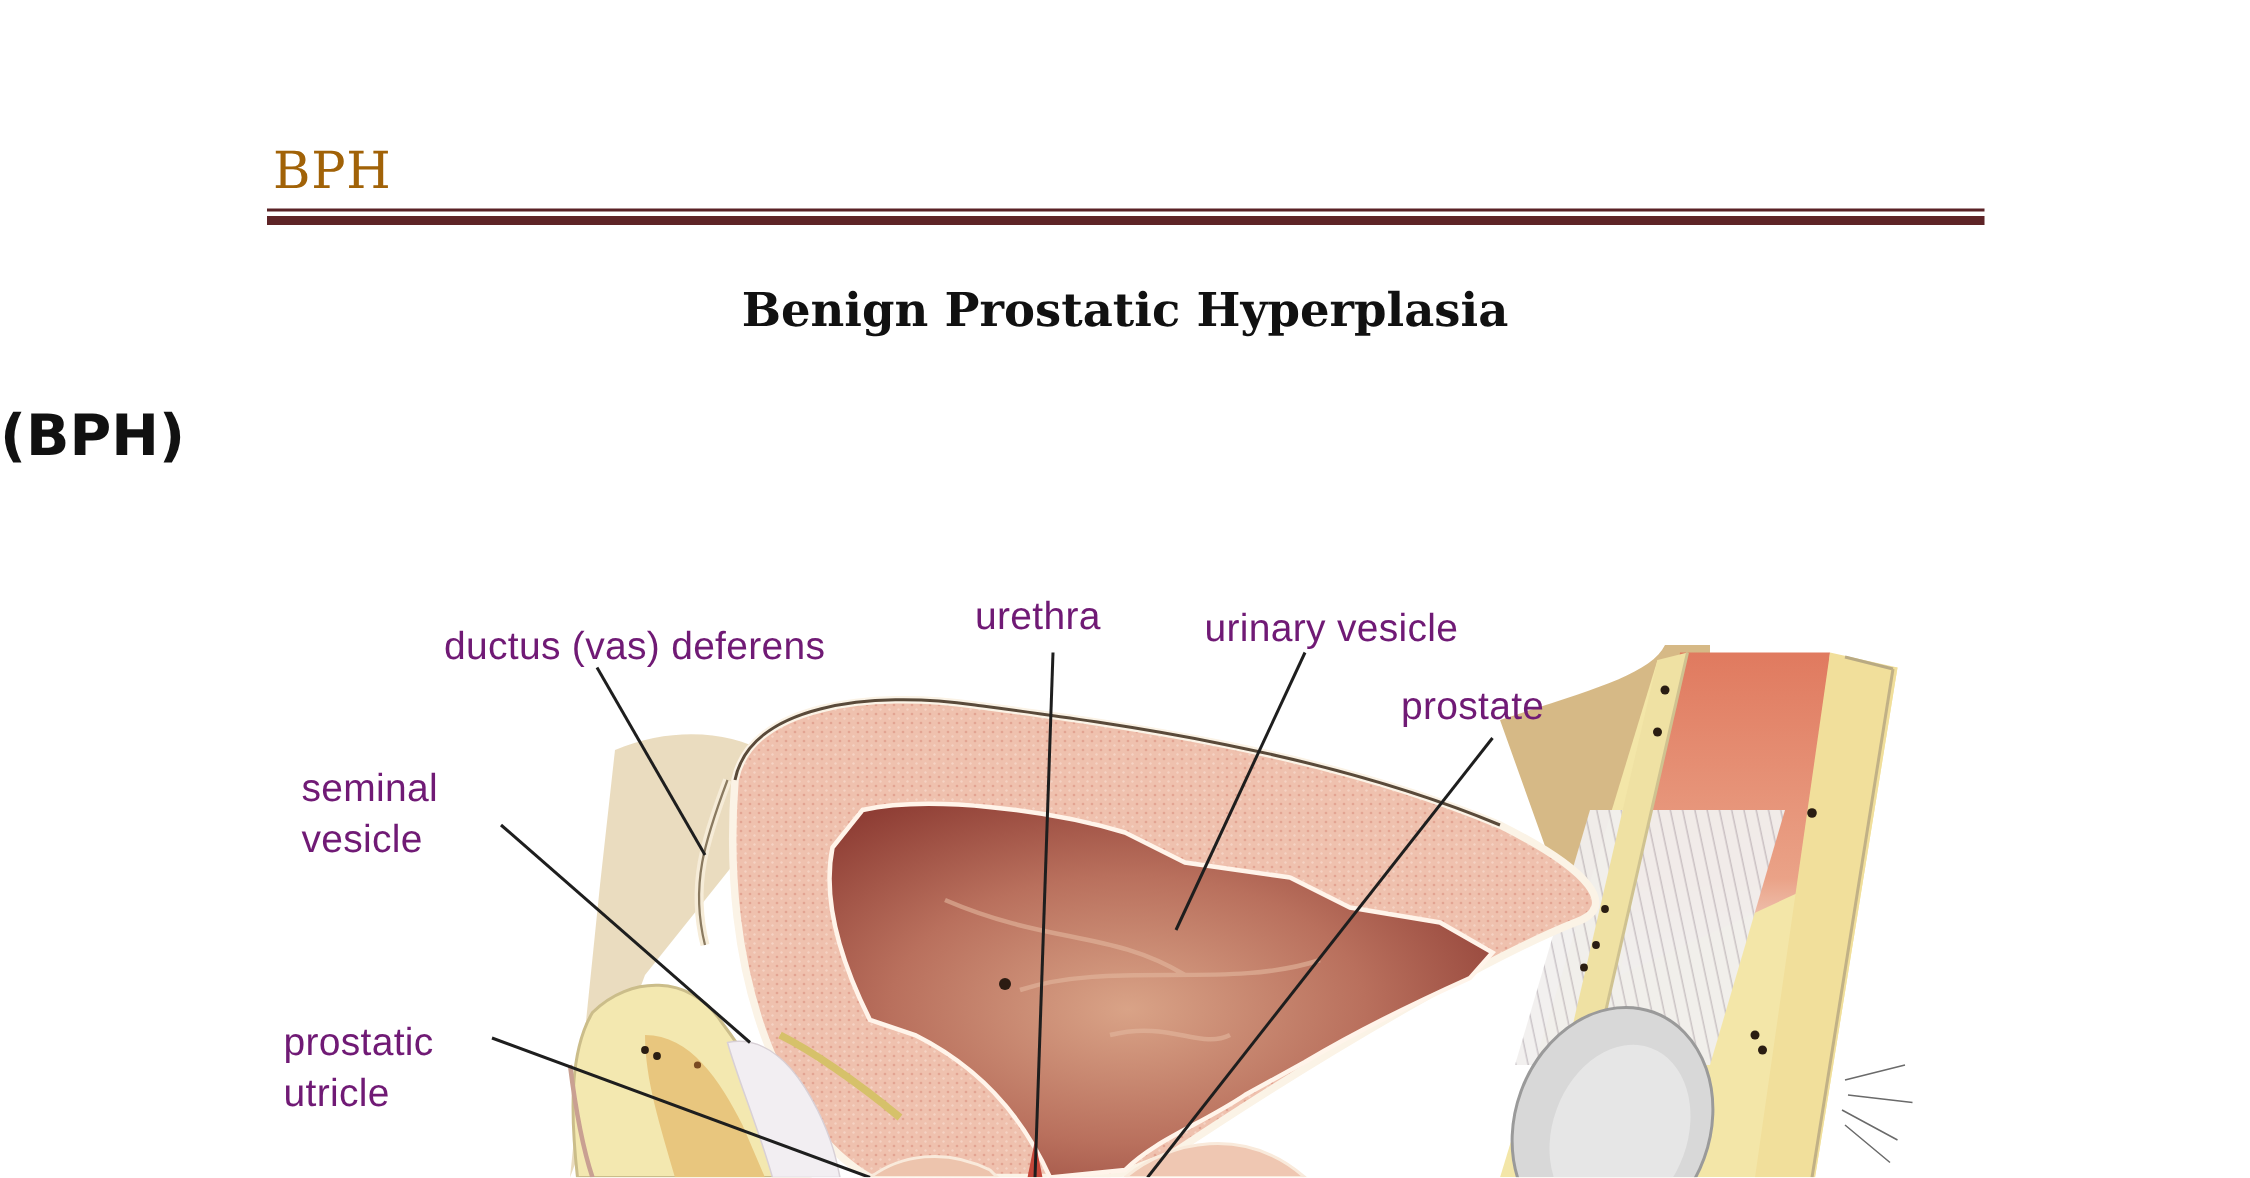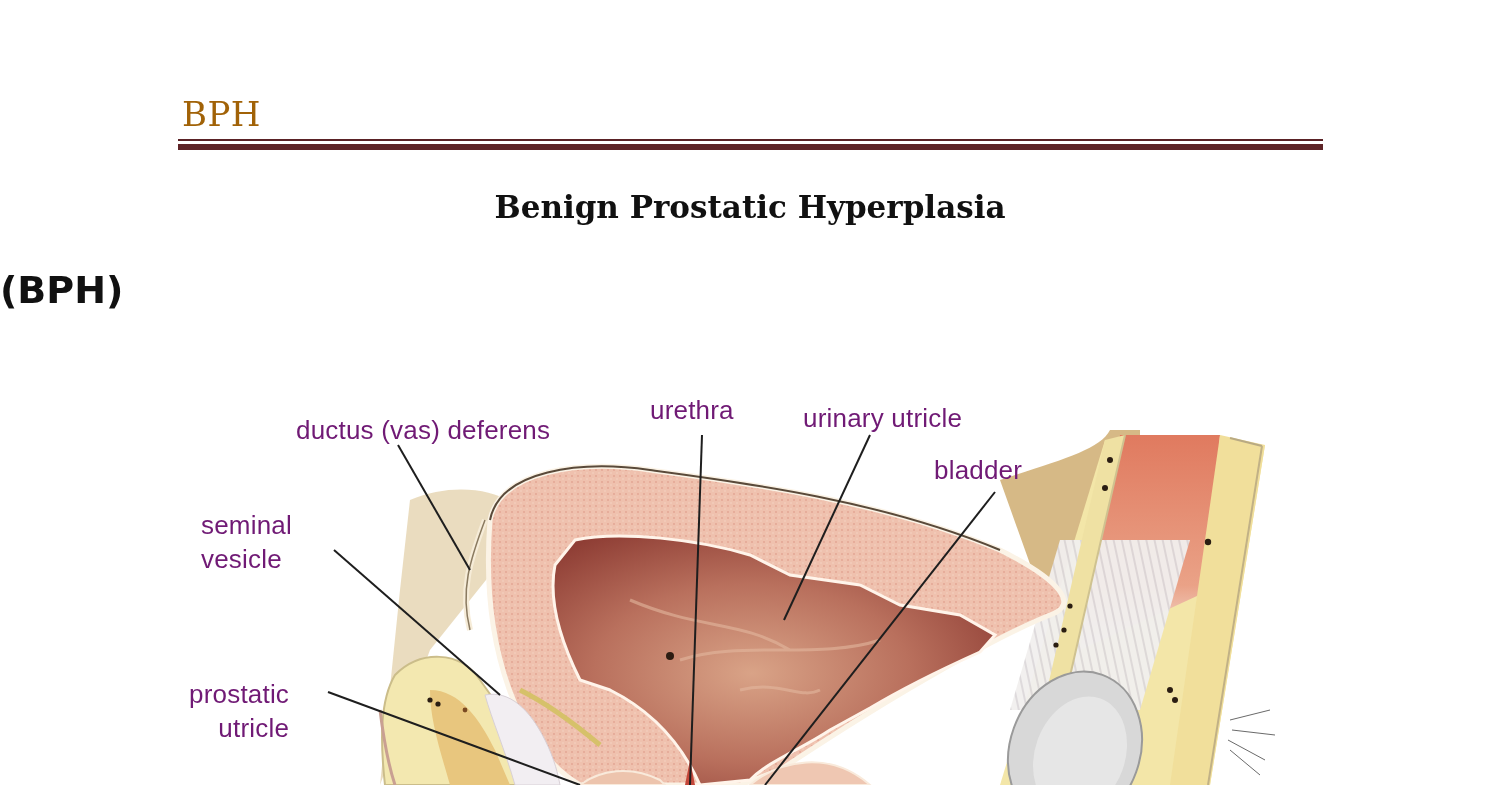--- a/index.html
+++ b/index.html
@@ -193,7 +193,7 @@
 
     <div class="fig-label" style="left:116px; top:24px;">ductus (vas) deferens</div>
     <div class="fig-label" style="left:470px; top:4px;">urethra</div>
-    <div class="fig-label" style="left:623px; top:12px;">urinary utricle</div>
+    <div class="fig-label" style="left:623px; top:12px;">urinary vesicle</div>
     <div class="fig-label" style="left:754px; top:64px;">bladder</div>
     <div class="fig-label" style="left:21px; top:118px; line-height:34px;">seminal
 vesicle</div>

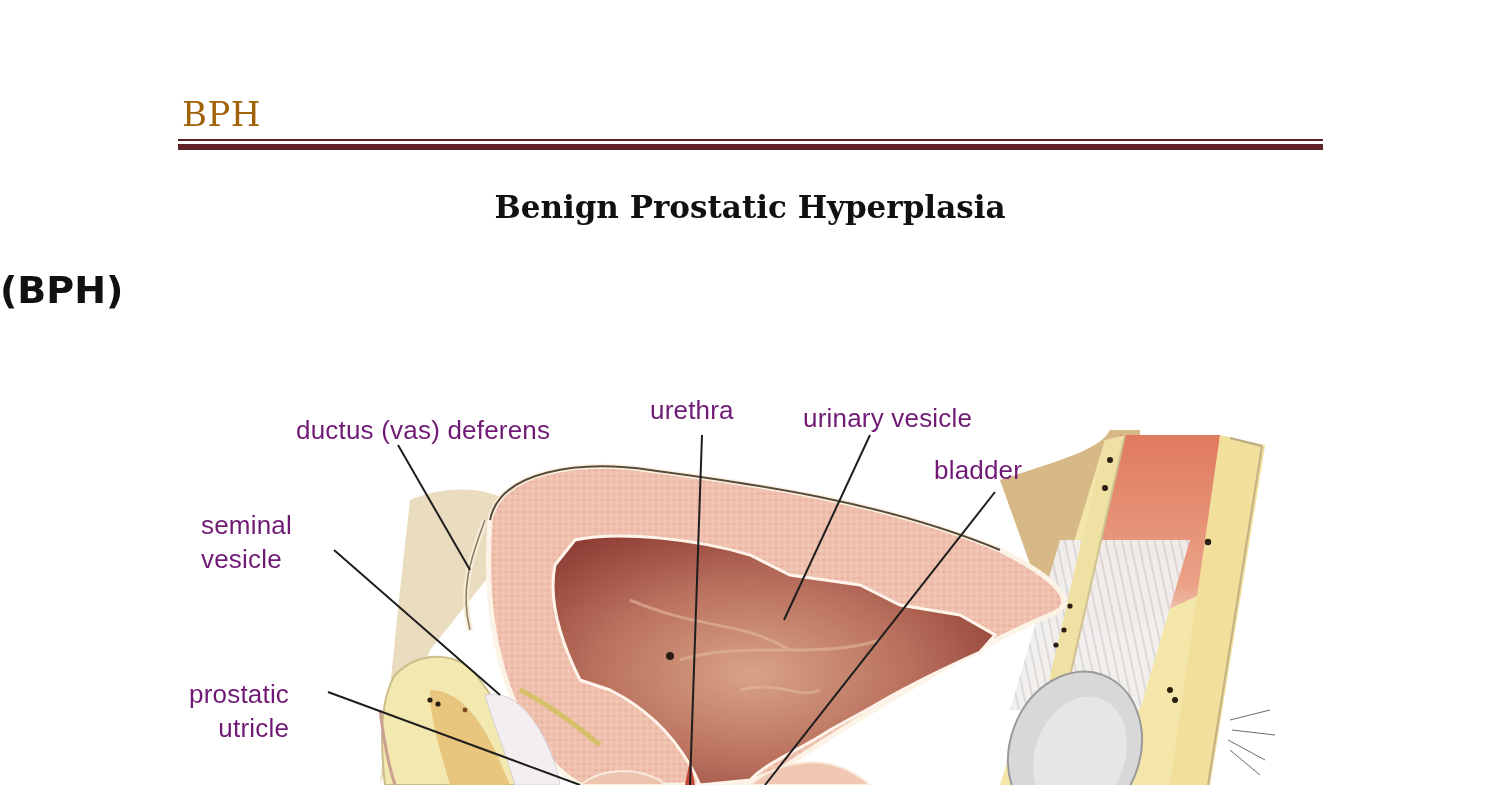--- a/index.html
+++ b/index.html
@@ -194,7 +194,7 @@
     <div class="fig-label" style="left:116px; top:24px;">ductus (vas) deferens</div>
     <div class="fig-label" style="left:470px; top:4px;">urethra</div>
     <div class="fig-label" style="left:623px; top:12px;">urinary vesicle</div>
-    <div class="fig-label" style="left:754px; top:64px;">bladder</div>
+    <div class="fig-label" style="left:754px; top:64px;">prostate</div>
     <div class="fig-label" style="left:21px; top:118px; line-height:34px;">seminal
 vesicle</div>
     <div class="fig-label" style="left:9px; top:287px; line-height:34px;text-align:right;">prostatic

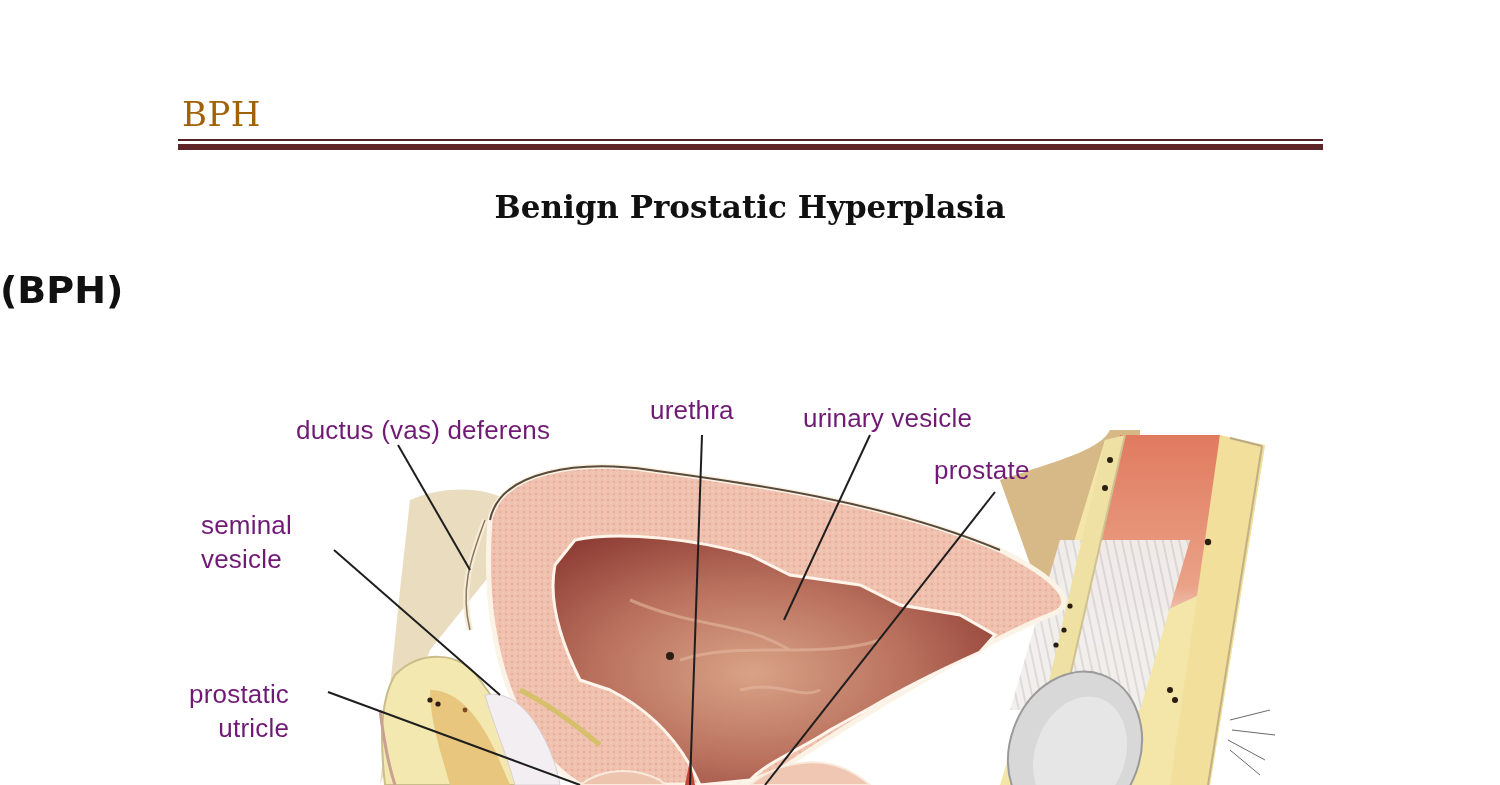--- a/index.html
+++ b/index.html
@@ -197,7 +197,7 @@
     <div class="fig-label" style="left:754px; top:64px;">prostate</div>
     <div class="fig-label" style="left:21px; top:118px; line-height:34px;">seminal
 vesicle</div>
-    <div class="fig-label" style="left:9px; top:287px; line-height:34px;text-align:right;">prostatic
+    <div class="fig-label" style="left:9px; top:287px; line-height:34px;">prostatic
 utricle</div>
   </div>
 

